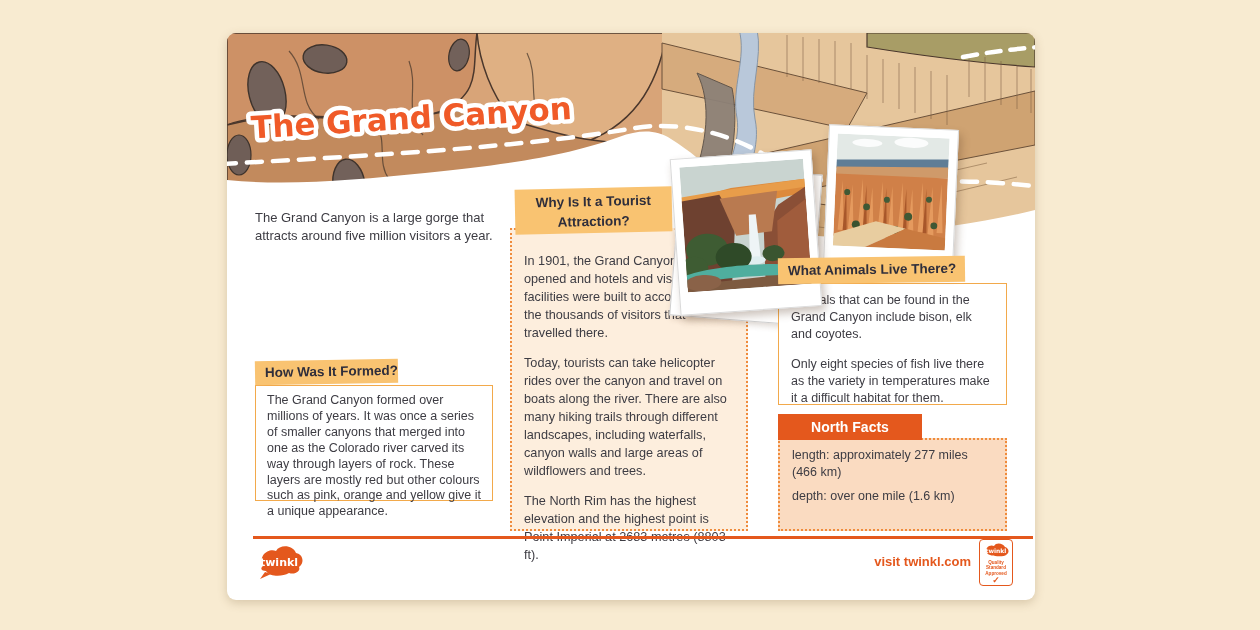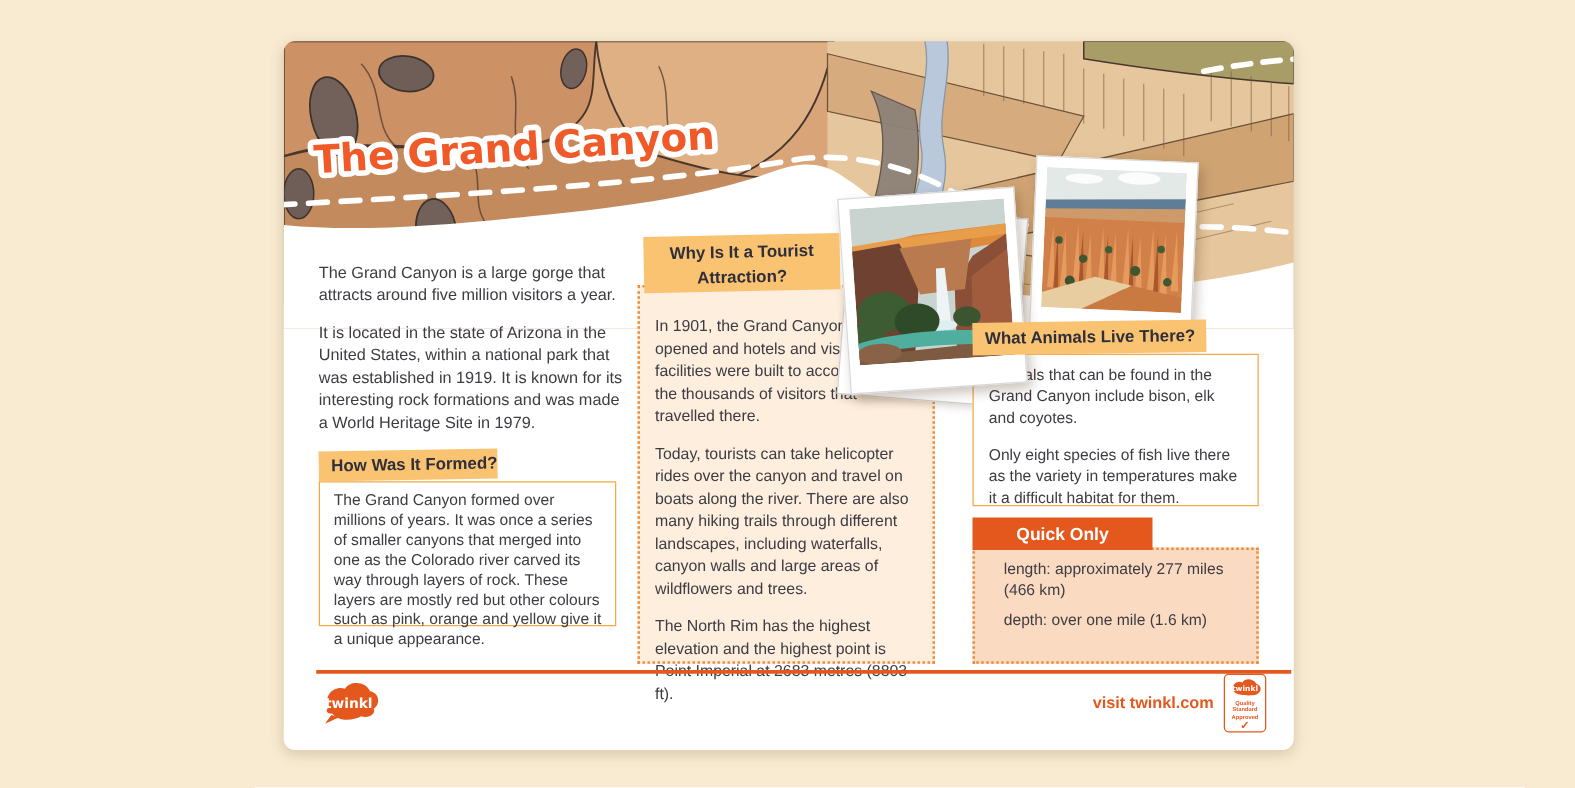--- a/index.html
+++ b/index.html
@@ -95,7 +95,6 @@
 
     <div class="col-intro body-text">
       <p>The Grand Canyon is a large gorge that attracts around five million visitors a year.</p>
-      <p>It is located in the state of Arizona in the United States, within a national park that was established in 1919. It is known for its interesting rock formations and was made a World Heritage Site in 1979.</p>
     </div>
 
     <div class="sec-header hdr-formed">How Was It Formed?</div>

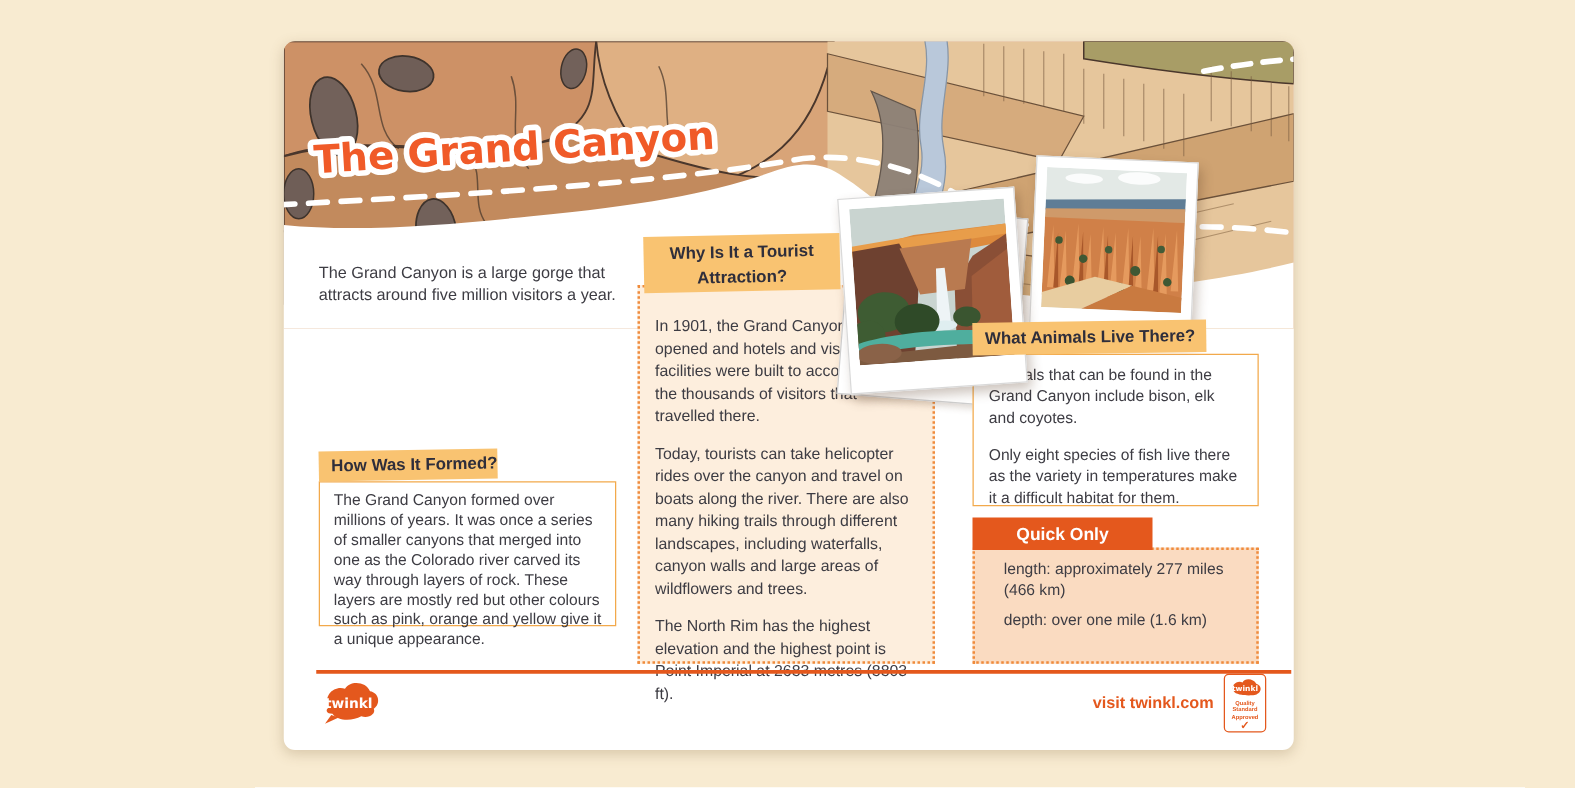--- a/index.html
+++ b/index.html
@@ -161,7 +161,7 @@
       <p>Only eight species of fish live there as the variety in temperatures make it a difficult habitat for them.</p>
     </div>
 
-    <div class="sec-header hdr-qf">Quick Only</div>
+    <div class="sec-header hdr-qf">North Facts</div>
     <div class="box box-qf body-text">
       <p>length:  approximately 277 miles (466 km)</p>
       <p>depth: over one mile (1.6 km)</p>

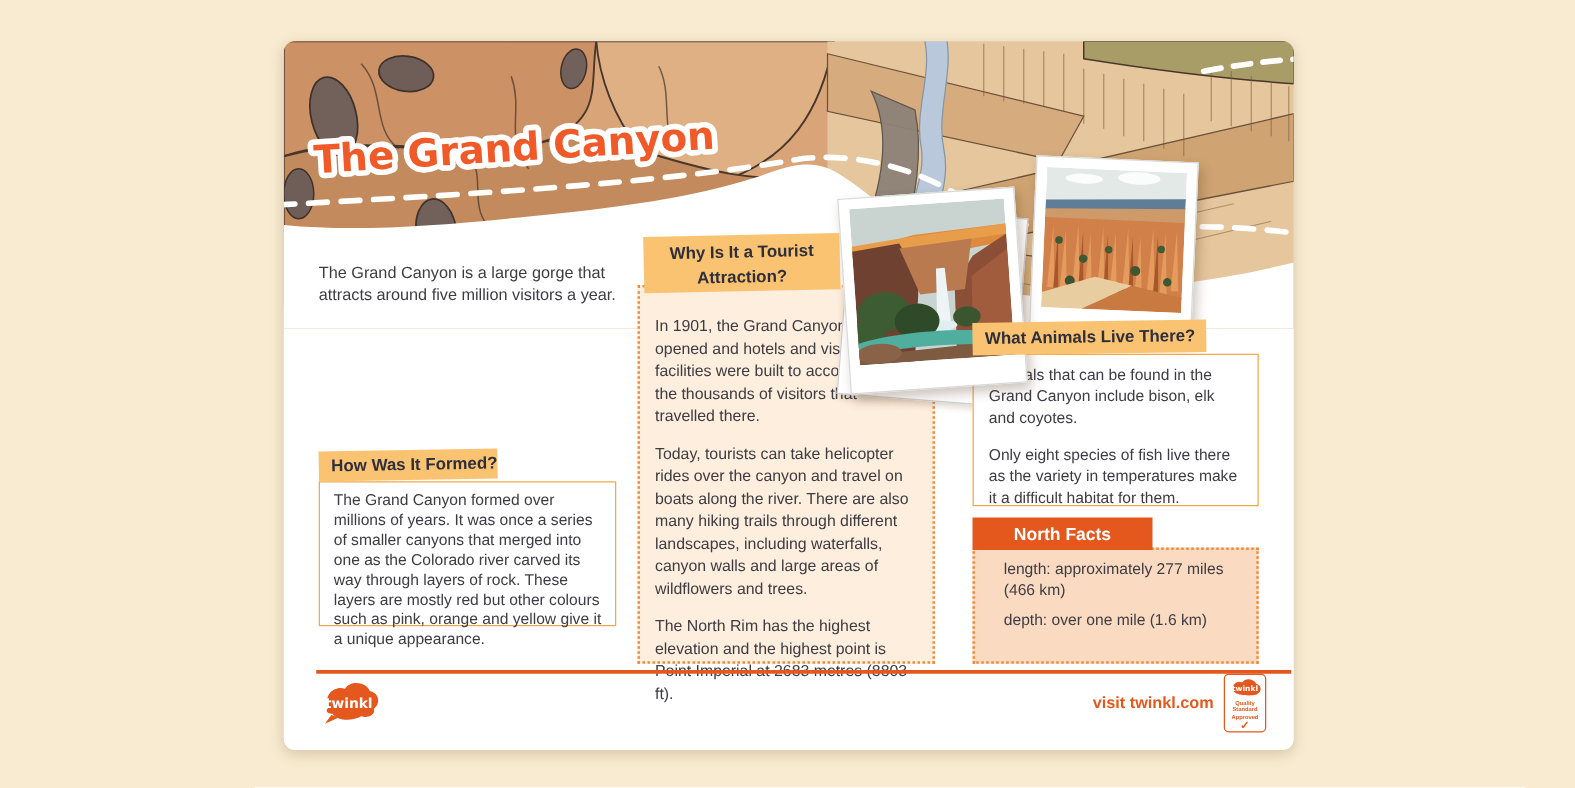--- a/index.html
+++ b/index.html
@@ -28,7 +28,7 @@
   .box-animals{left:551px;top:250px;width:229px;height:122px;background:#fff;z-index:15;
                border:1.5px solid #f2a94b;padding:8px 12px;font-size:12.5px;line-height:17.2px;}
   .box-qf{left:551px;top:405px;width:229px;height:93px;background:#fadbc1;z-index:15;
-          border:2px dotted #ef8b3c;padding:7px 23px;font-size:12.5px;line-height:17px;}
+          border:2px dotted #ef8b3c;padding:7px 12px;font-size:12.5px;line-height:17px;}
   .box-qf p{margin:0 0 7px 0;}
   .photo{position:absolute;background:#fff;border:1px solid #d9d9d9;
          box-shadow:3px 5px 9px rgba(90,60,35,.30);box-sizing:border-box;}

